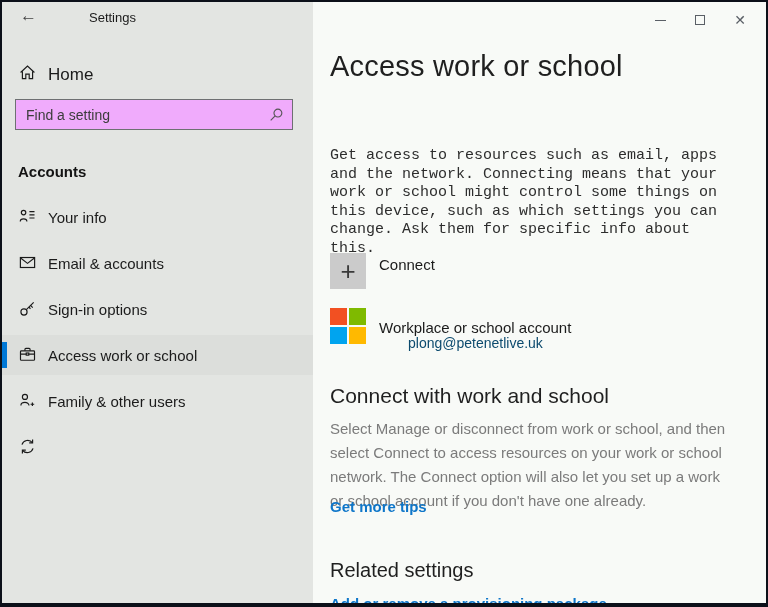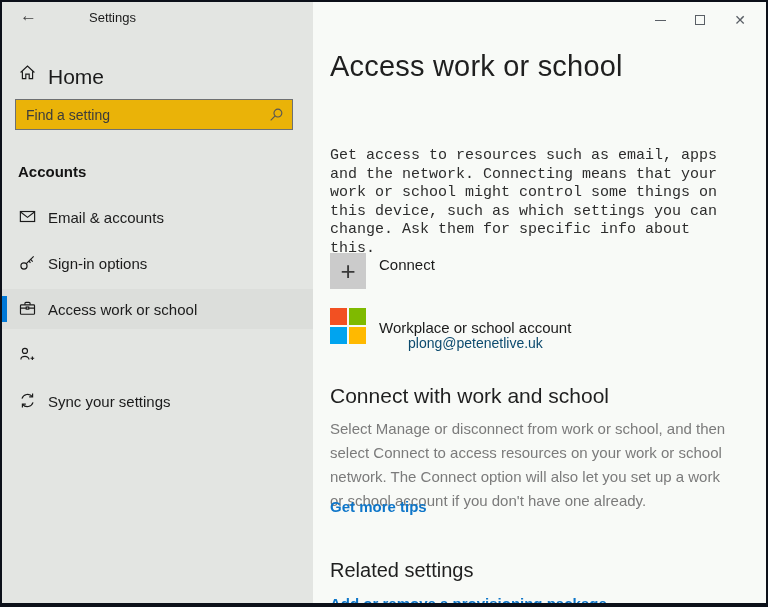--- a/index.html
+++ b/index.html
@@ -16,7 +16,7 @@
 
   .home-item { position:absolute; left:0; top:53px; width:100%; height:36px; cursor:pointer; }
   .home-item .nav-icon { position:absolute; left:17px; top:9px; }
-  .home-item .nav-label { position:absolute; left:46px; top:10px; font-size:21px; color:#1b1b1b; }
+  .home-item .nav-label { position:absolute; left:46px; top:10px; font-size:17px; color:#1b1b1b; }
 
   .search-box { position:absolute; left:13px; top:97px; width:278px; height:31px; background:#eab308;
                 border:1px solid #6e7072; }

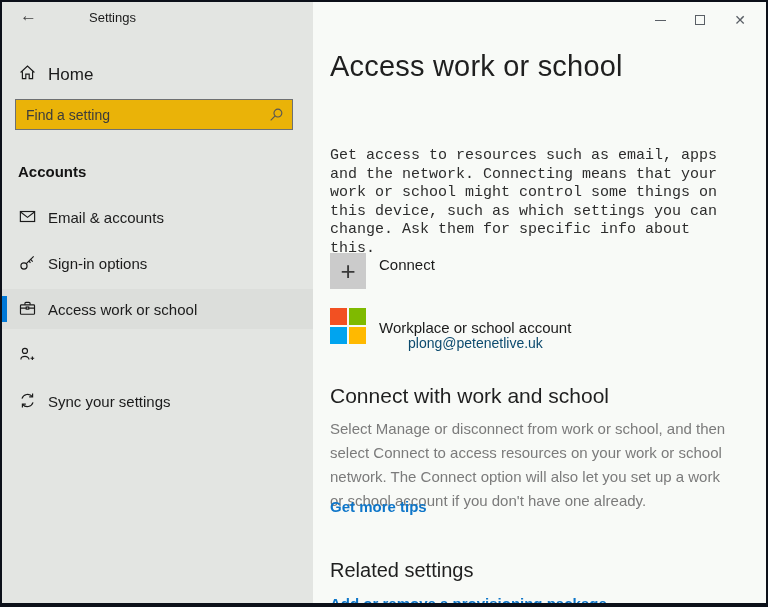--- a/index.html
+++ b/index.html
@@ -18,7 +18,7 @@
   .home-item .nav-icon { position:absolute; left:17px; top:9px; }
   .home-item .nav-label { position:absolute; left:46px; top:10px; font-size:17px; color:#1b1b1b; }
 
-  .search-box { position:absolute; left:13px; top:97px; width:278px; height:31px; background:#eab308;
+  .search-box { position:absolute; left:13px; top:97px; width:278px; height:31px; background:#f0abfc;
                 border:1px solid #6e7072; }
   .search-box input { position:absolute; left:0; top:0; width:100%; height:100%; border:none; background:transparent;
                 outline:none; padding:0 30px 0 10px; font-size:14px; color:#333;

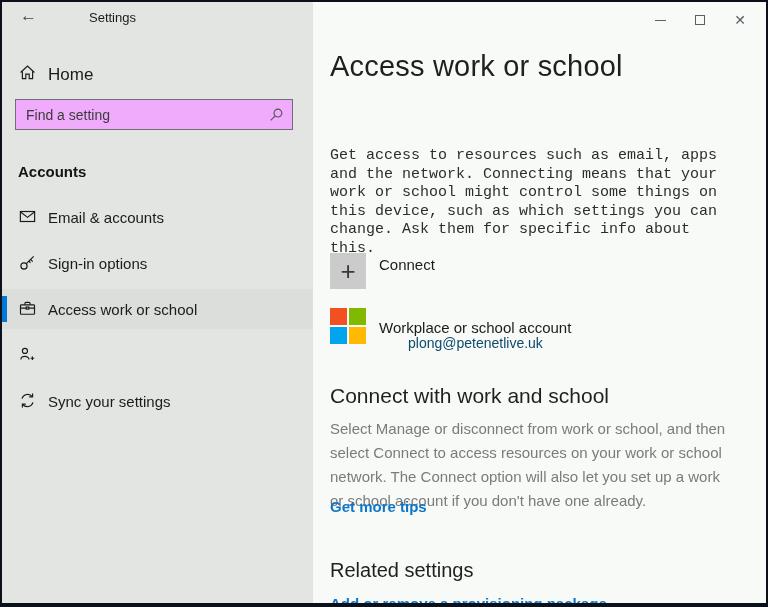--- a/index.html
+++ b/index.html
@@ -108,6 +108,16 @@
 
     <div class="nav-list">
 
+      <div class="nav-item">
+        <span class="nav-icon">
+          <svg width="17" height="17" viewBox="0 0 16 16" fill="none" stroke="#1a1a1a" stroke-width="1.1">
+            <circle cx="4.3" cy="4.3" r="2.1"></circle>
+              <path d="M1.2 12.8 C1.2 9.4 7.4 9.4 7.4 12.8"></path>
+            <path d="M9.8 3.4 H14.6 M9.8 6.4 H14.6 M9.8 9.4 H14.6"></path>
+          </svg>
+        </span>
+        <span class="nav-label">Your info</span>
+      </div>
 
       <div class="nav-item">
         <span class="nav-icon">

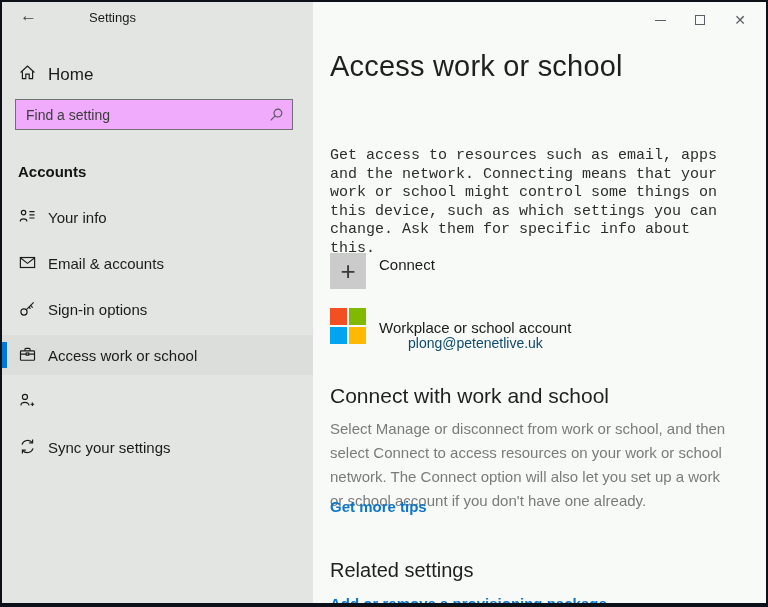--- a/index.html
+++ b/index.html
@@ -160,6 +160,7 @@
             <path d="M10.9 11.5 H14.3 M12.6 9.8 V13.2"></path>
           </svg>
         </span>
+        <span class="nav-label">Family &amp; other users</span>
       </div>
 
       <div class="nav-item">

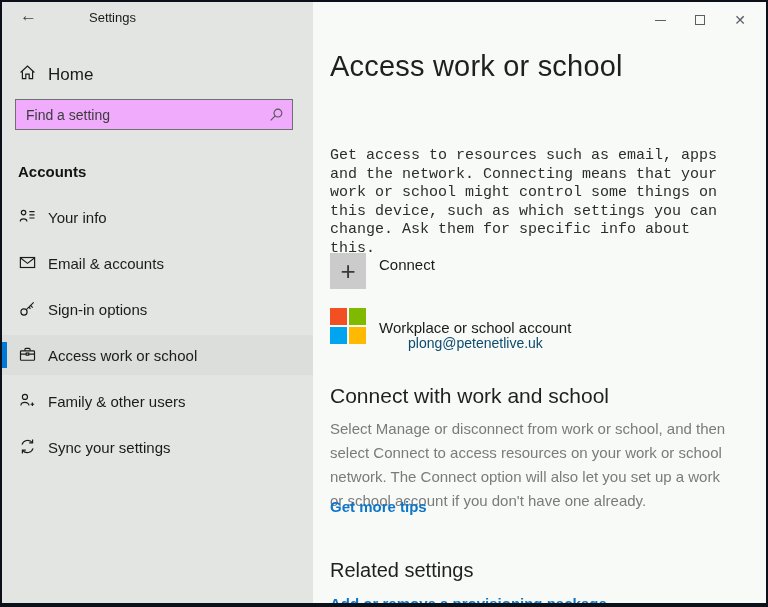--- a/index.html
+++ b/index.html
@@ -172,7 +172,6 @@
               <path d="M3.2 14.6 V11.4 H6.4"></path>
           </svg>
         </span>
-        <span class="nav-label">Sync your settings</span>
       </div>
 
     </div>

